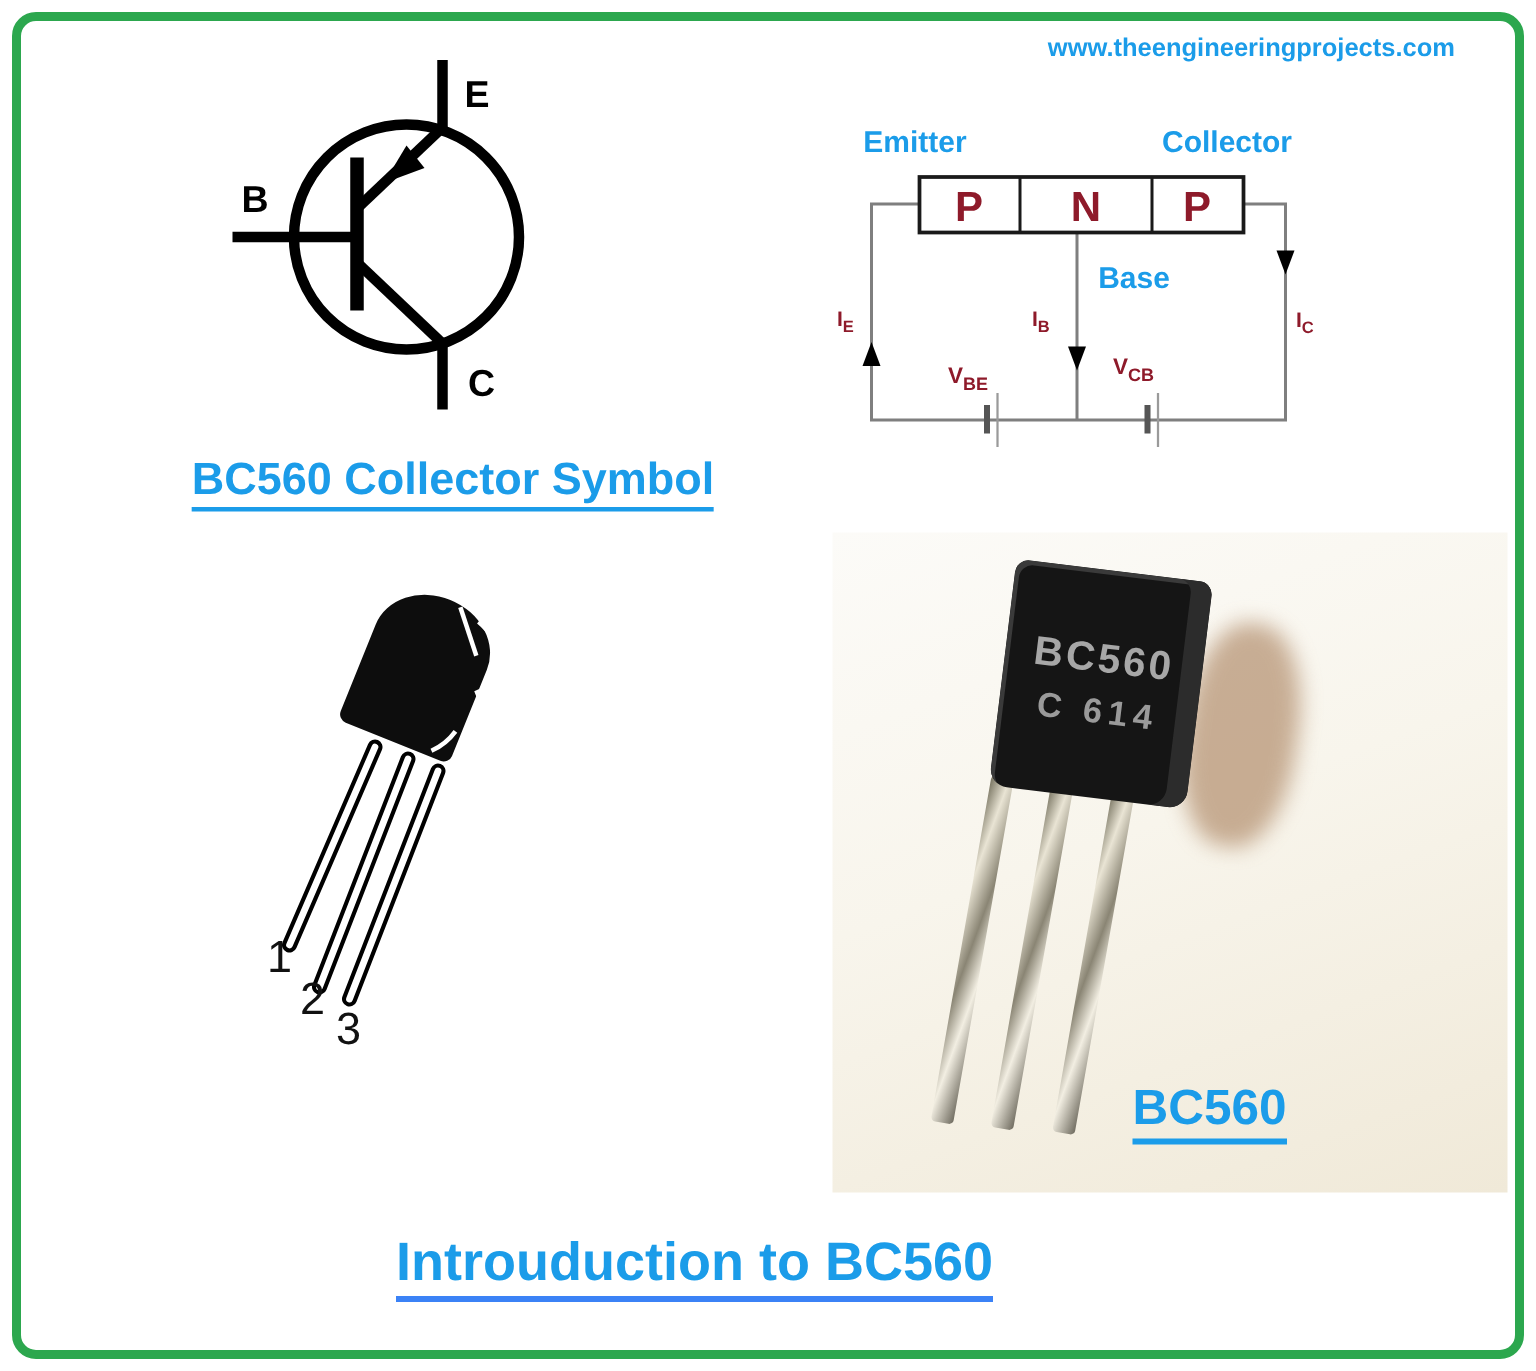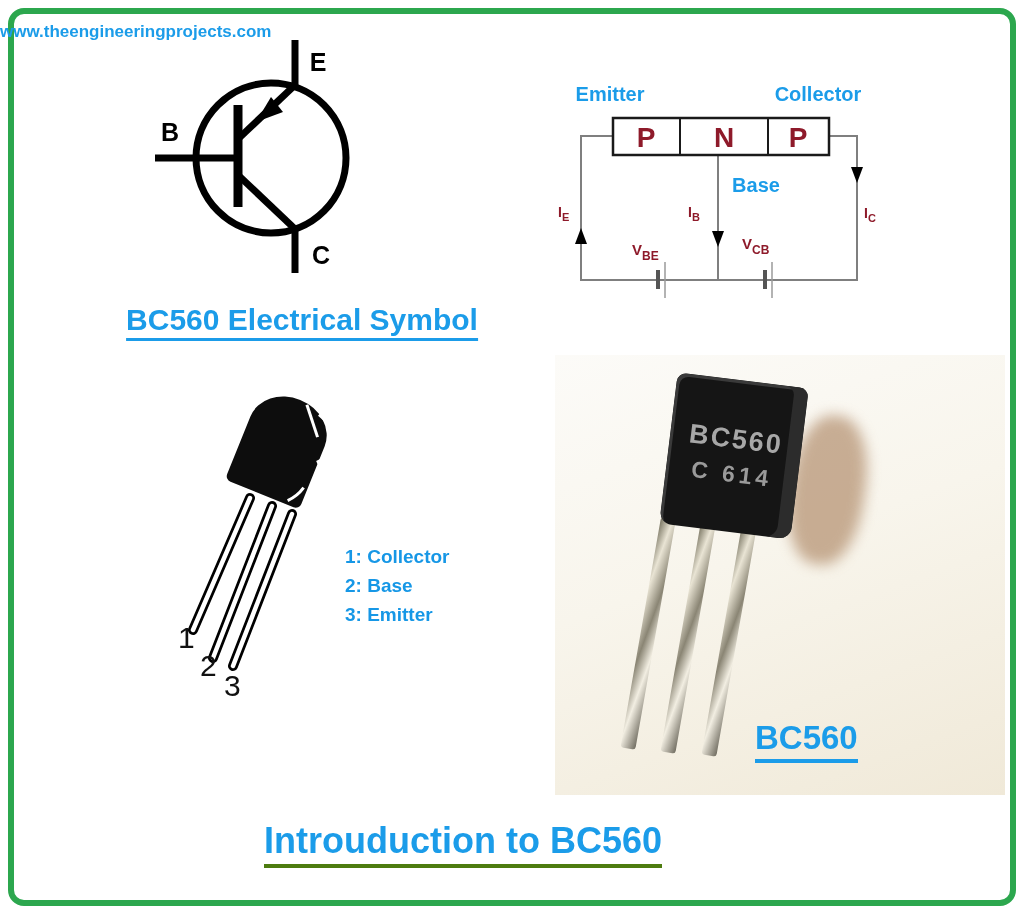--- a/index.html
+++ b/index.html
@@ -7,7 +7,7 @@
         font-family:"Liberation Sans",sans-serif;}
   .frame{position:absolute;top:8px;left:8px;right:8px;bottom:8px;border:6px solid #2ca74e;
          border-radius:16px;pointer-events:none;}
-  .url{position:absolute;top:22px;left:0;width:970px;text-align:left;
+  .url{position:absolute;top:22px;left:0;width:970px;text-align:right;
        color:#1b9ce9;font-weight:bold;font-size:17px;}
   .abs{position:absolute;}
   .caption{position:absolute;transform:translateX(-50%);color:#1b9ce9;font-weight:bold;

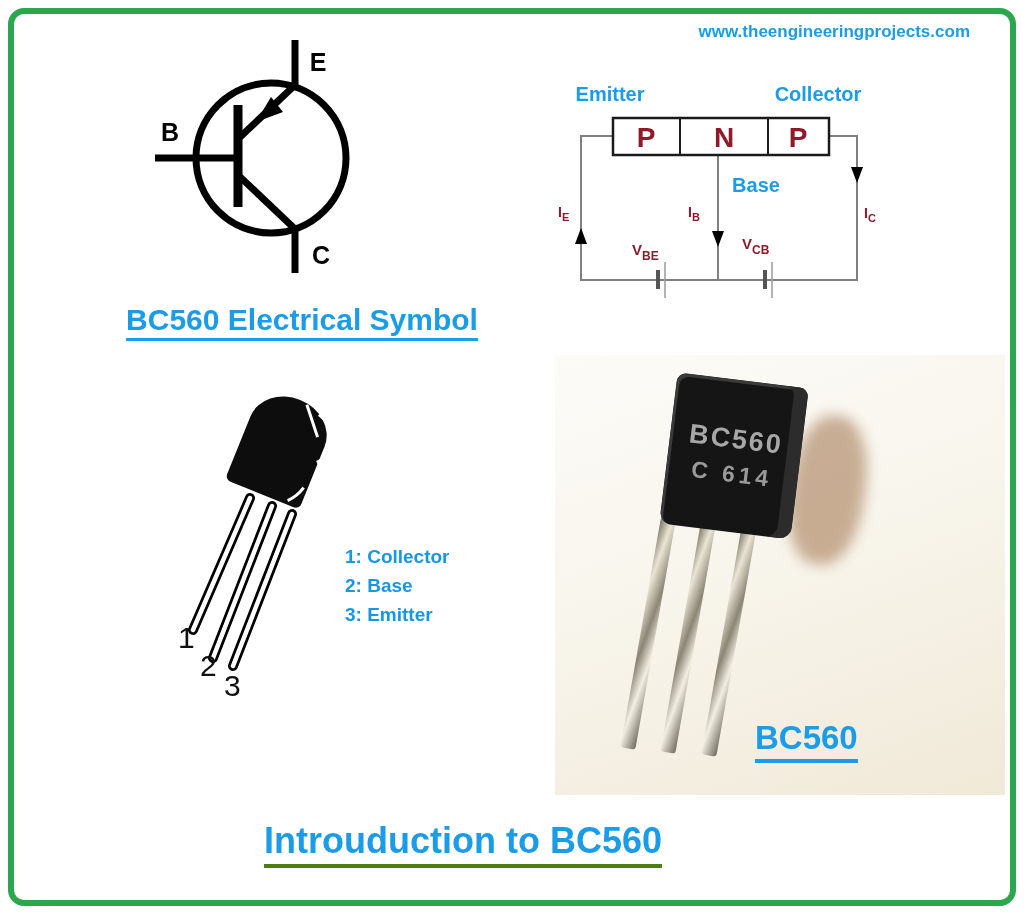--- a/index.html
+++ b/index.html
@@ -89,7 +89,7 @@
     <line x1="222" y1="187" x2="222" y2="223" stroke="#9a9a9a" stroke-width="1.5"></line>
   </svg>
 
-  <div class="caption" style="left:302px;top:303px;">BC560 Electrical Symbol</div>
+  <div class="caption" style="left:302px;top:303px;">BC560 Collector Symbol</div>
 
   <svg class="abs" style="left:140px;top:390px;" width="260" height="330" viewBox="0 0 260 330">
 

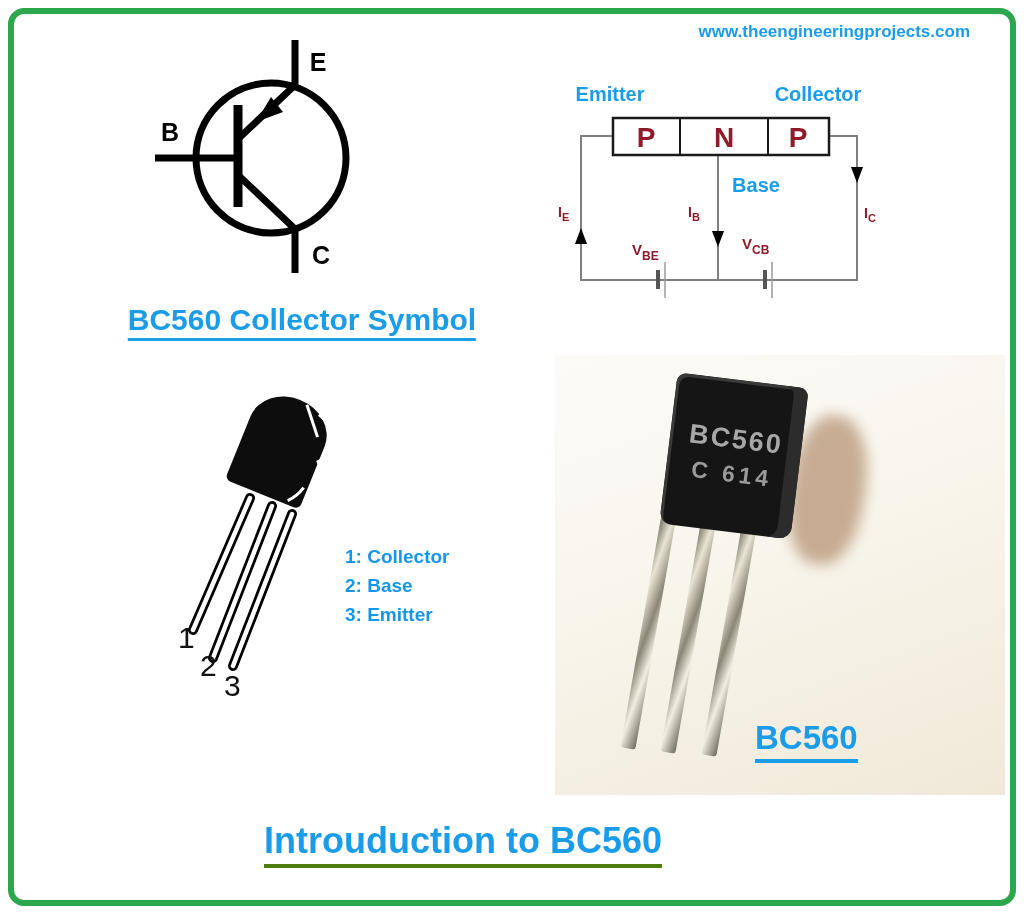--- a/index.html
+++ b/index.html
@@ -113,11 +113,6 @@
     <text x="84" y="306" font-size="30" fill="#111">3</text>
   </svg>
 
-  <div class="legend">
-    <div>1: Collector</div>
-    <div>2: Base</div>
-    <div>3: Emitter</div>
-  </div>
 
   <div class="photo">
     <div class="photo-shadow"></div>

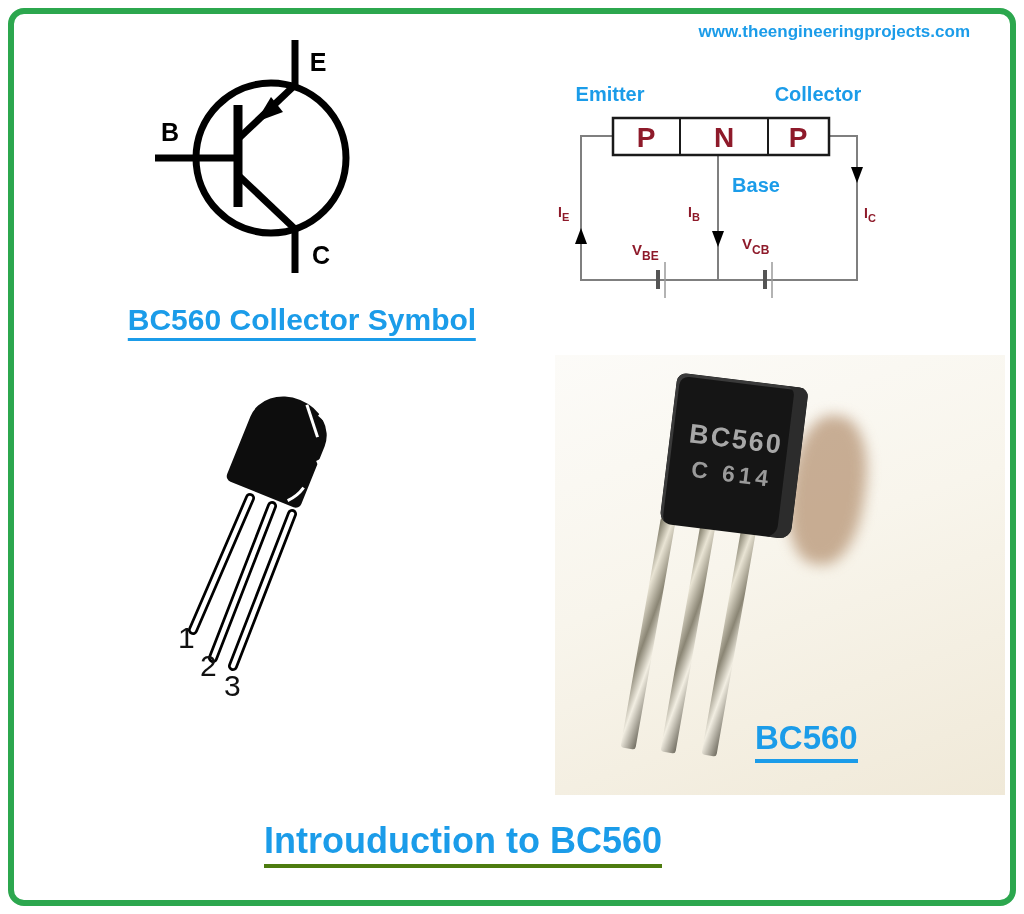--- a/index.html
+++ b/index.html
@@ -13,7 +13,7 @@
   .caption{position:absolute;transform:translateX(-50%);color:#1b9ce9;font-weight:bold;
            font-size:30px;border-bottom:3px solid #1b9ce9;padding-bottom:1px;white-space:nowrap;}
   .footer-title{position:absolute;transform:translateX(-50%);color:#1b9ce9;font-weight:bold;
-           font-size:36px;border-bottom:4px solid #4d7c0f;padding-bottom:2px;white-space:nowrap;}
+           font-size:36px;border-bottom:4px solid #3b82f6;padding-bottom:2px;white-space:nowrap;}
   .legend{position:absolute;left:345px;top:542px;color:#1697e6;font-weight:bold;
           font-size:19px;line-height:29px;}
   

